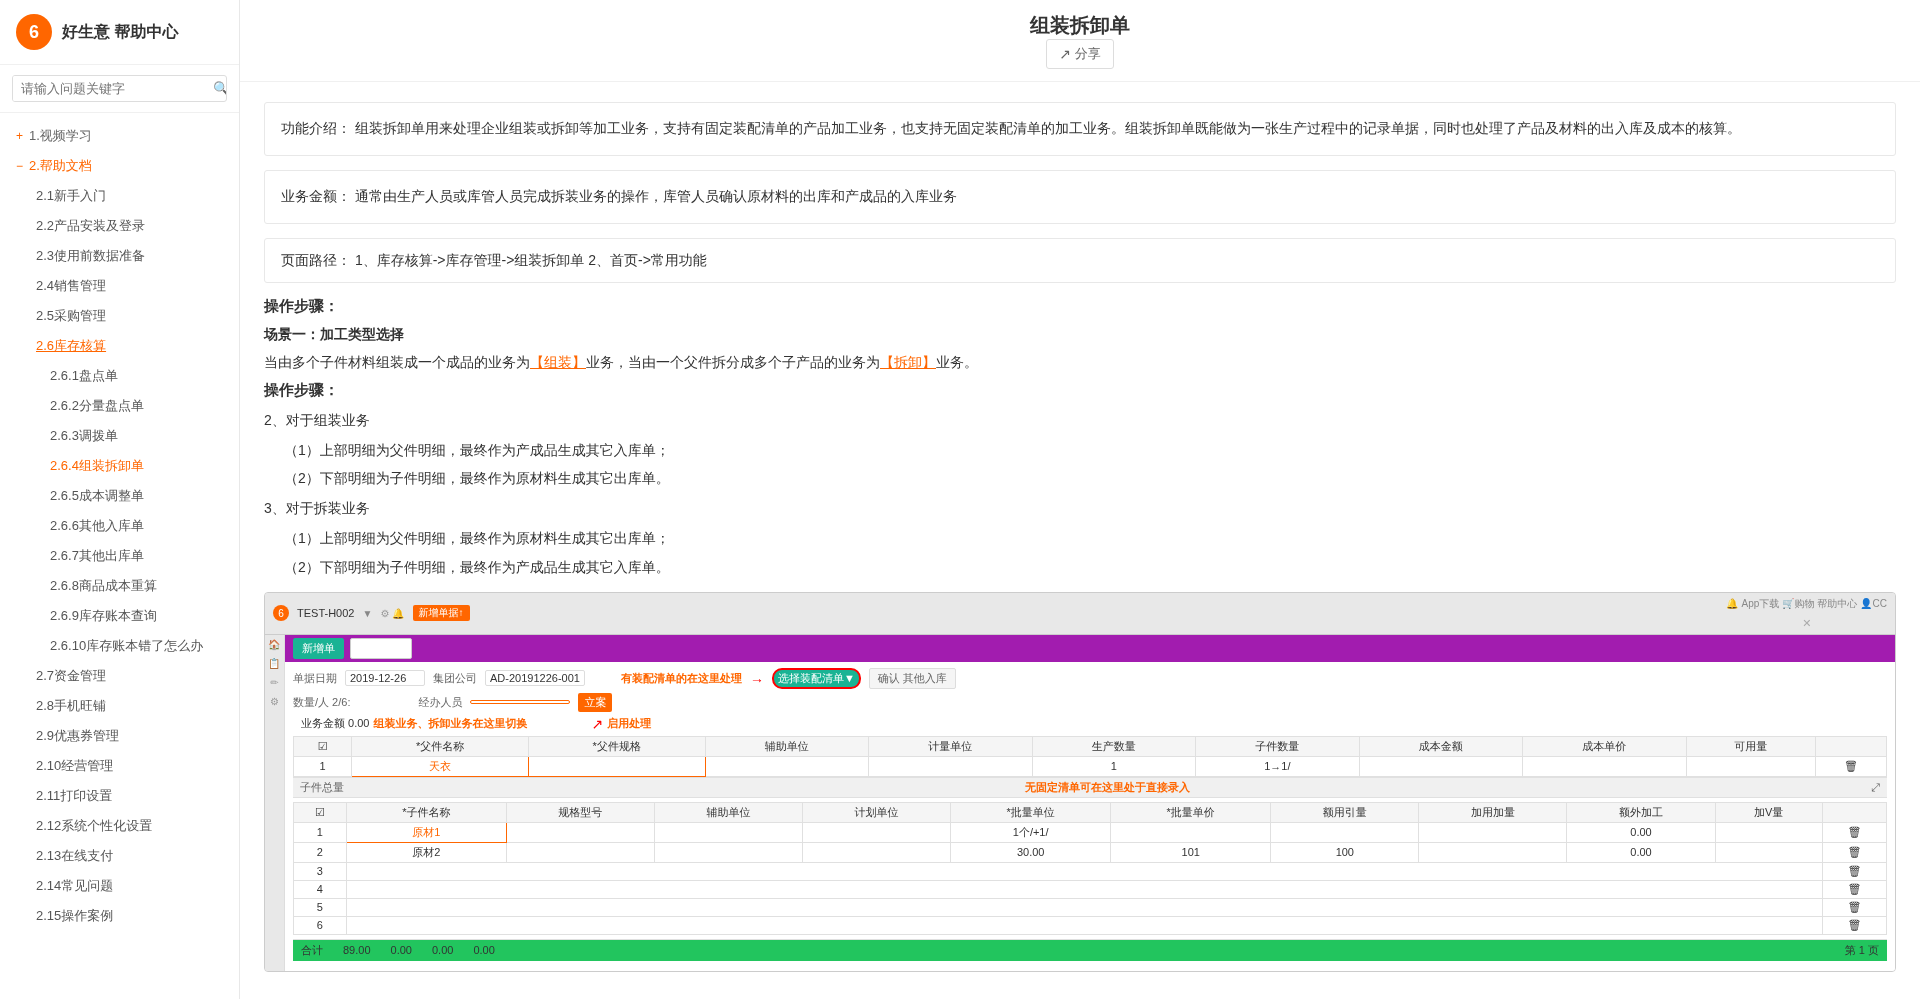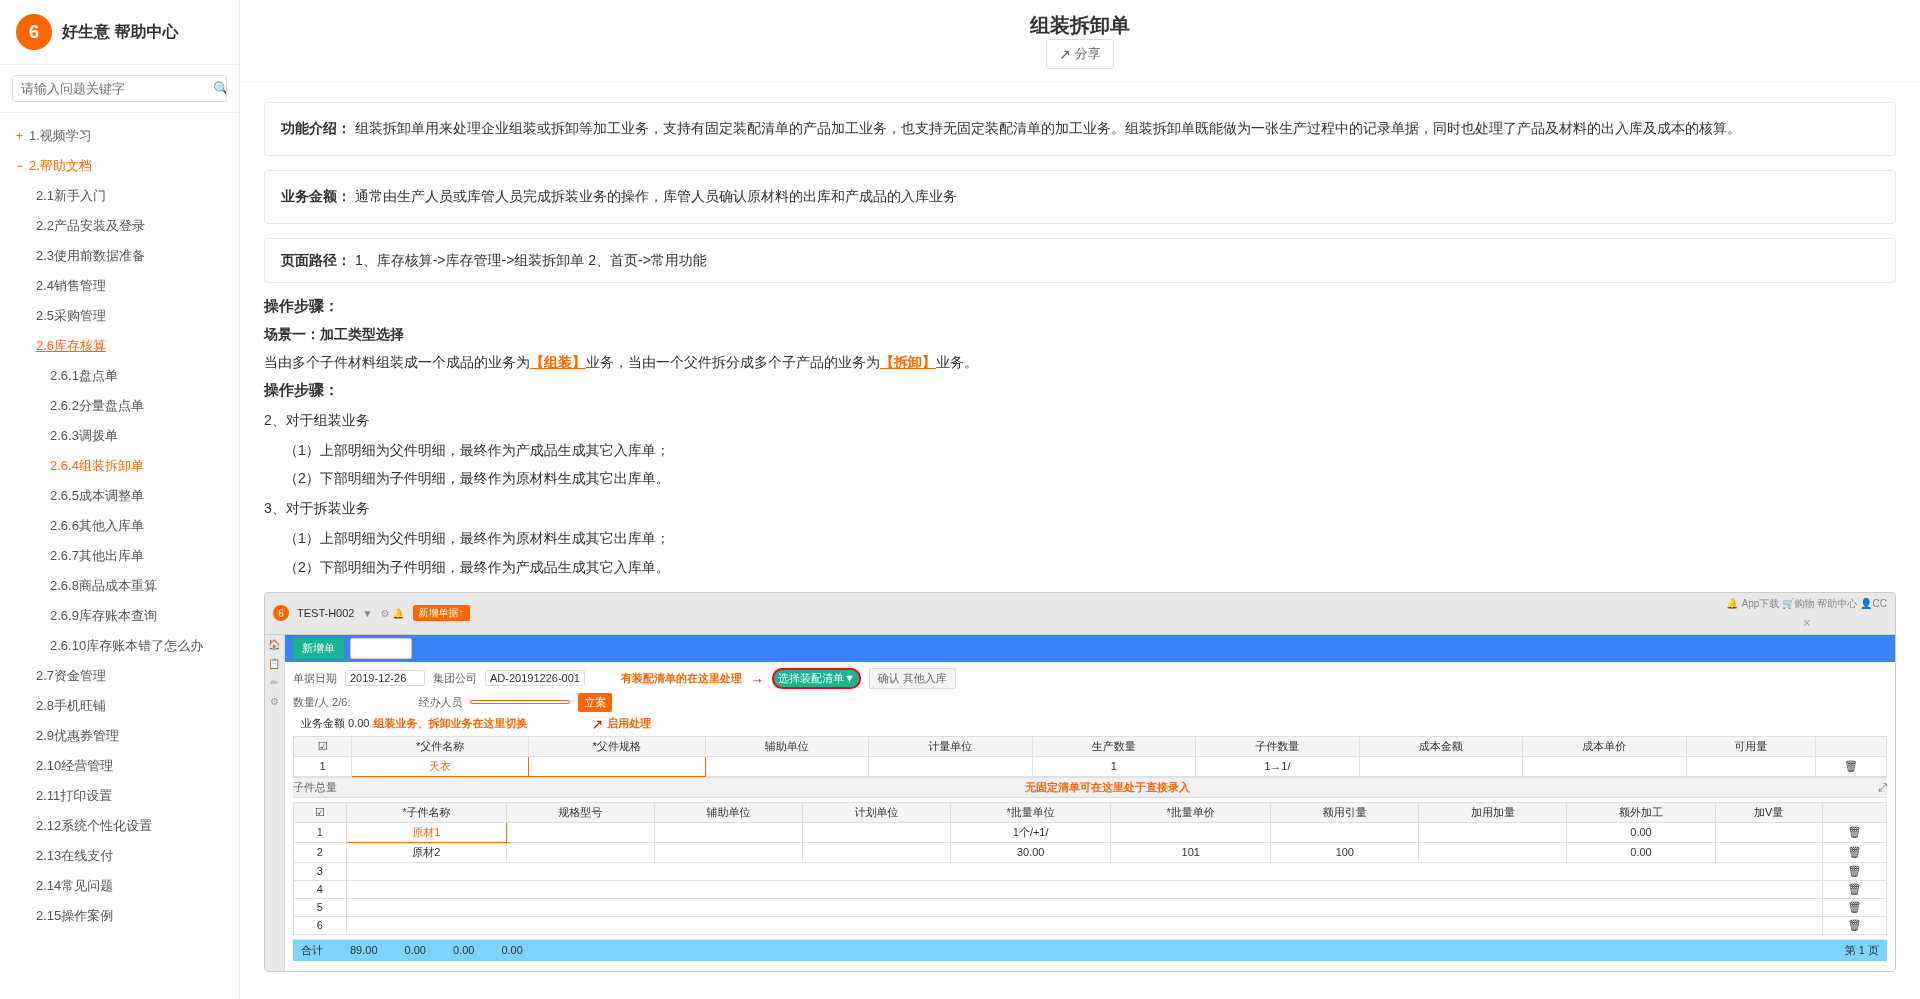--- a/index.html
+++ b/index.html
@@ -152,7 +152,7 @@
       margin: 0 0 8px 0;
       font-size: 15px;
     }
-    .bold { font-weight: bold; }
+    .bold { font-weight: normal; }
     .orange { color: #f60; }
     .underline { text-decoration: underline; }
 

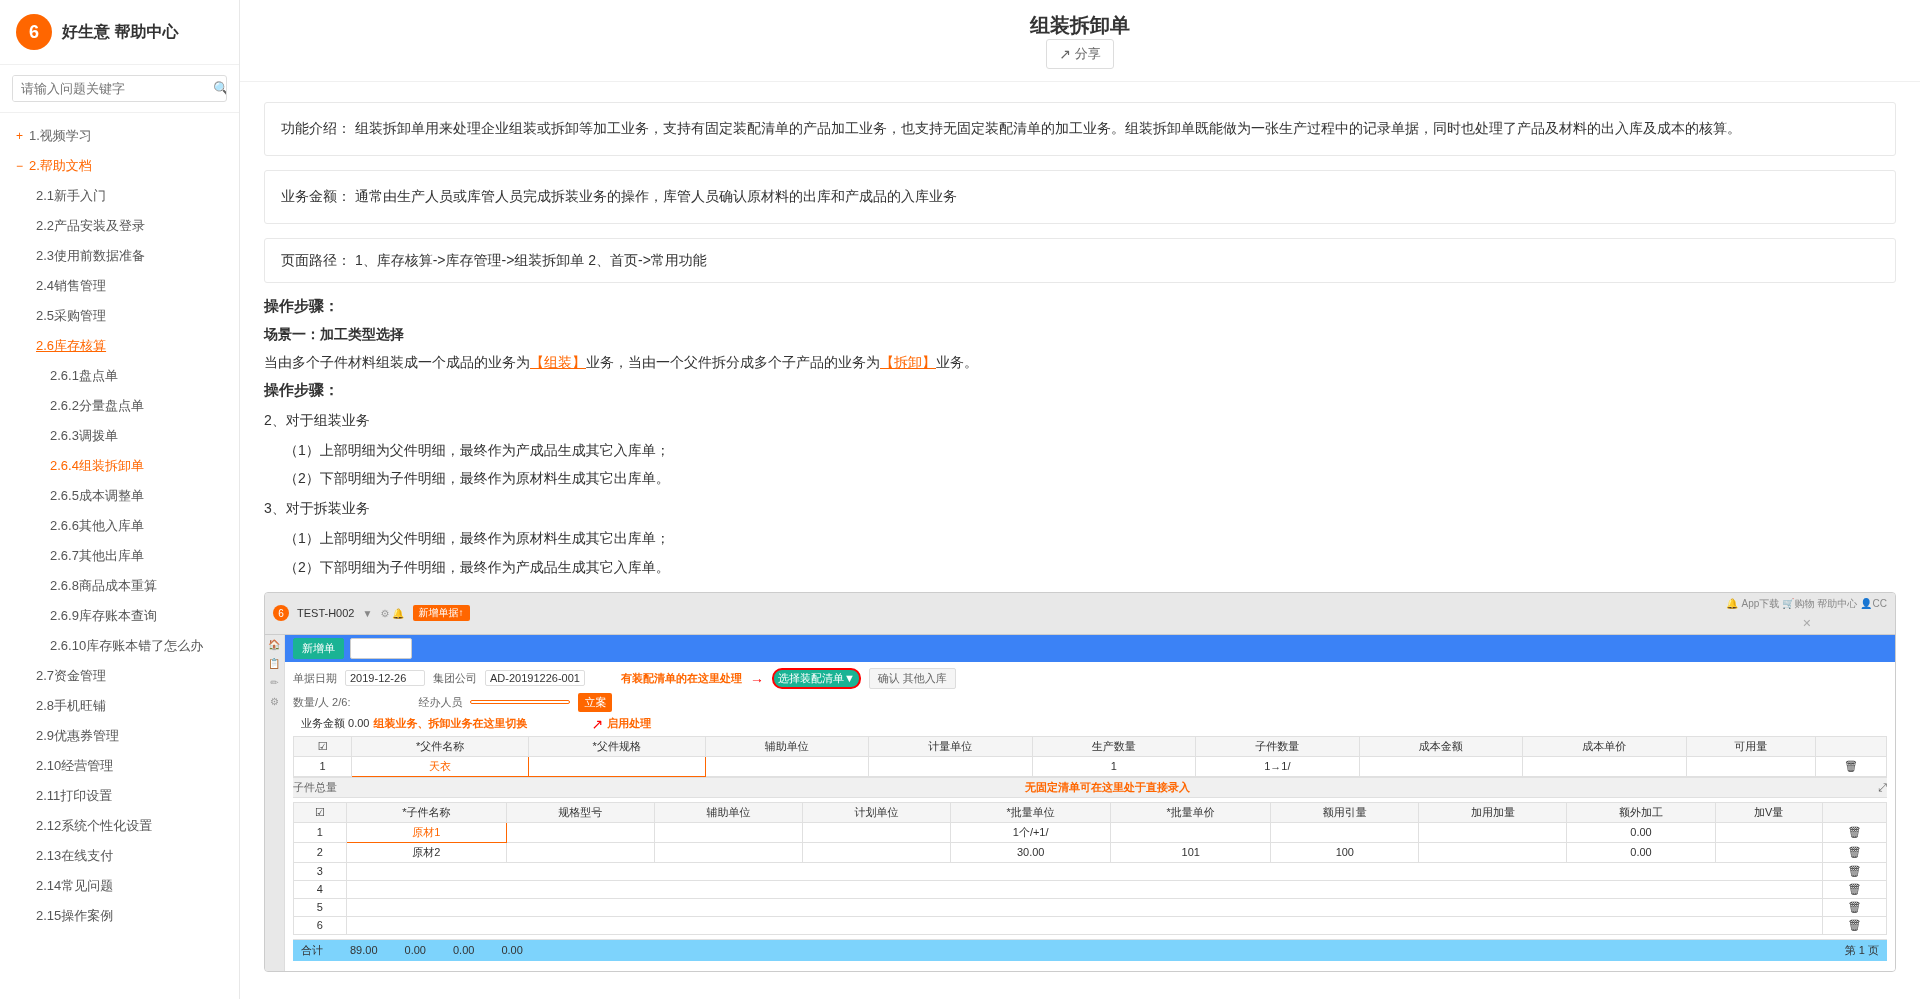--- a/index.html
+++ b/index.html
@@ -193,7 +193,7 @@
       border-bottom: 1px solid #ccc;
     }
     .mock-orange-bar {
-      background: #3b82f6;
+      background: #a21caf;
       color: #fff;
       padding: 3px 8px;
       font-size: 11px;

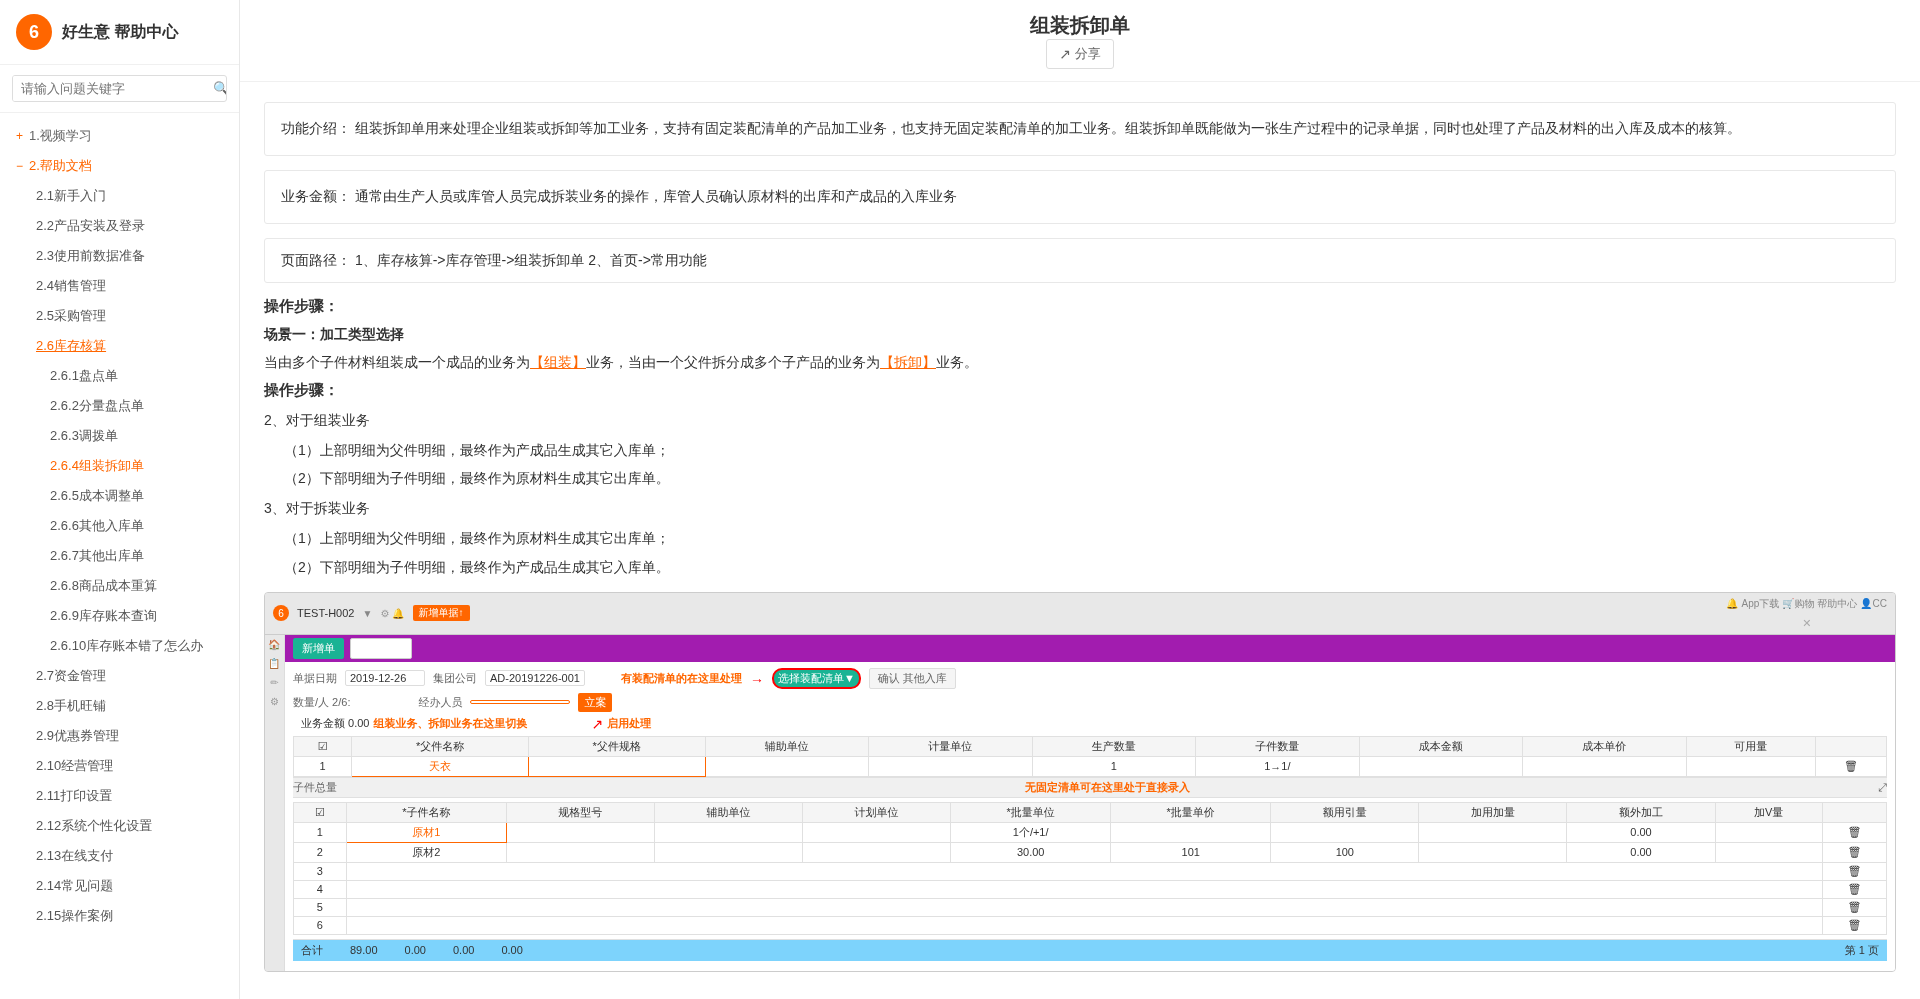--- a/index.html
+++ b/index.html
@@ -305,7 +305,7 @@
     }
     .mock-section-divider {
       background: #f0f0f0;
-      padding: 2px 0;
+      padding: 2px 7px;
       font-size: 11px;
       color: #666;
       border-top: 1px solid #e0e0e0;

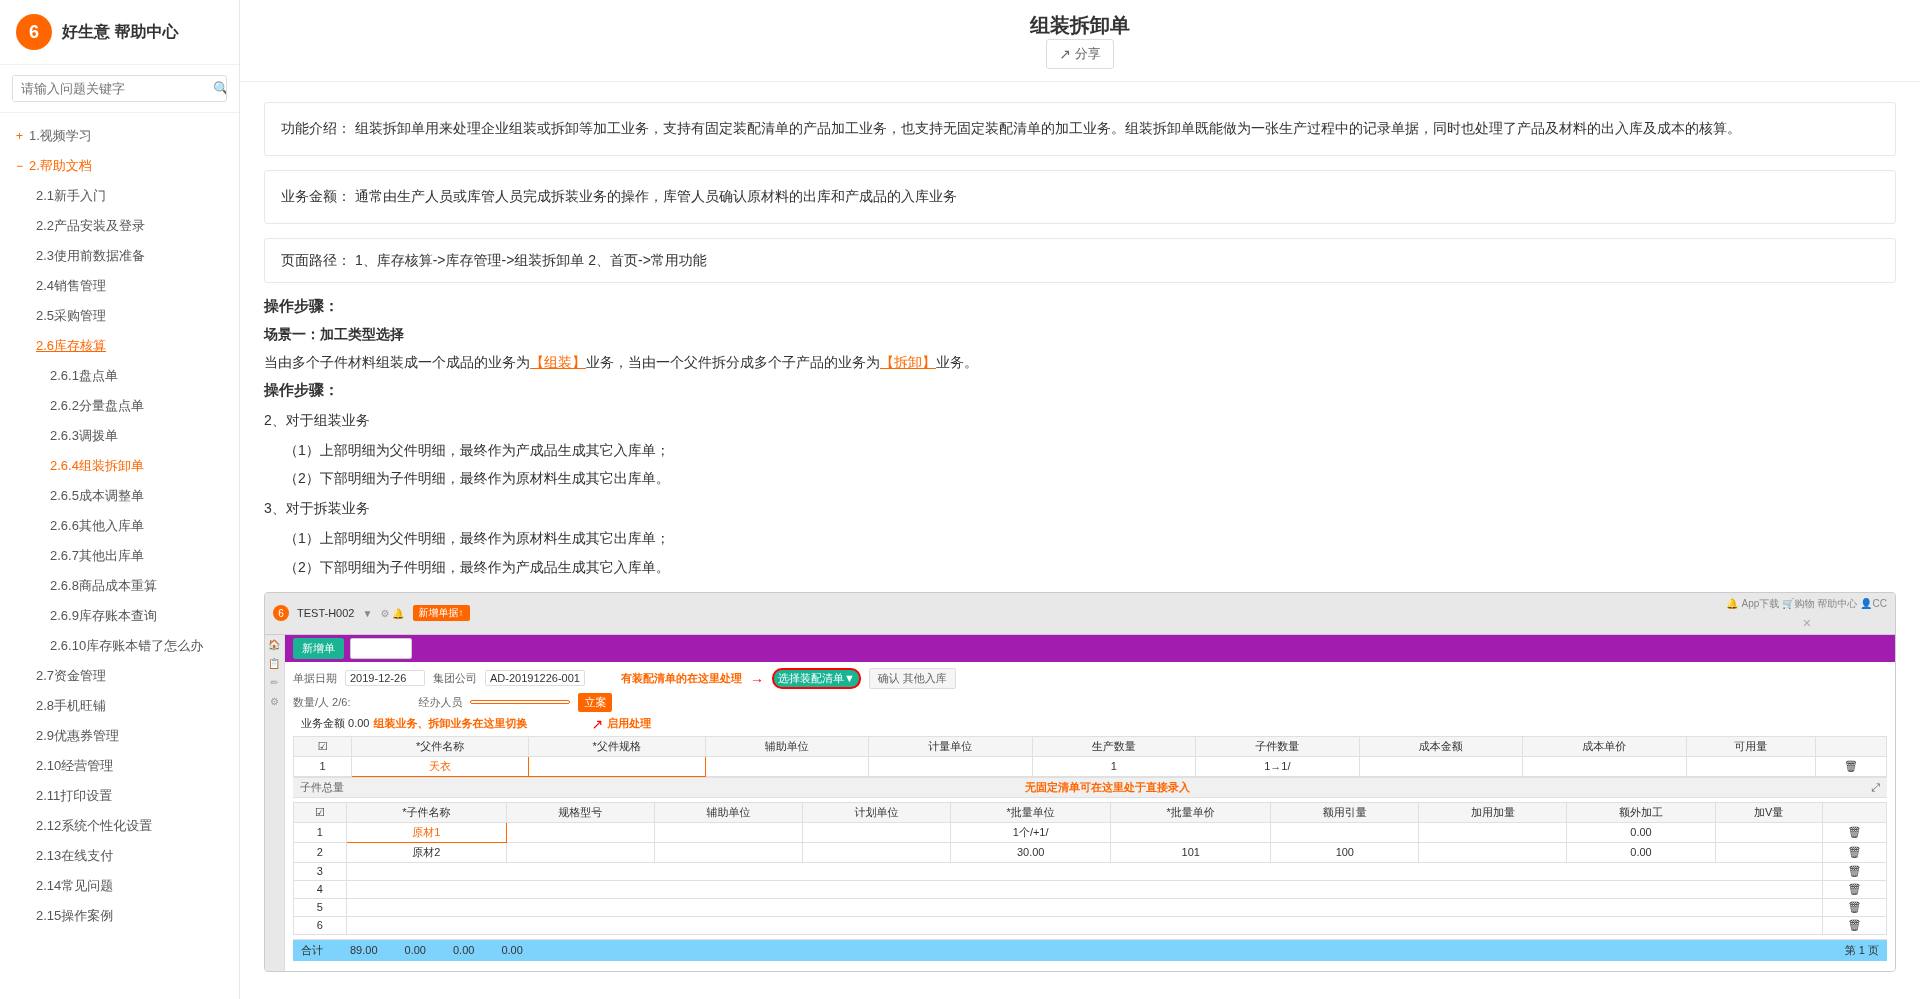--- a/index.html
+++ b/index.html
@@ -578,7 +578,7 @@
               </tbody>
             </table>
 
-            <div class="mock-form-row" style="justify-content:flex-start;gap:27px;margin-top:4px;background:#7dd3fc;padding:3px 8px;border-top:1px solid #e0e0e0;">
+            <div class="mock-form-row" style="justify-content:flex-start;gap:20px;margin-top:4px;background:#22c55e;padding:3px 8px;border-top:1px solid #e0e0e0;">
               <span>合计</span>
               <span>89.00</span>
               <span>0.00</span>

